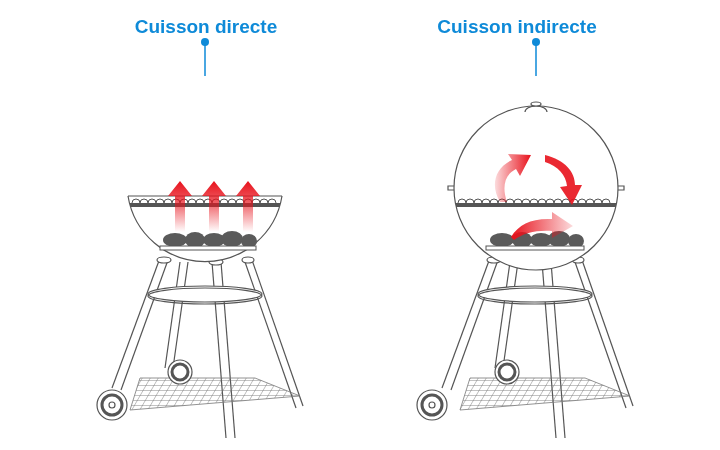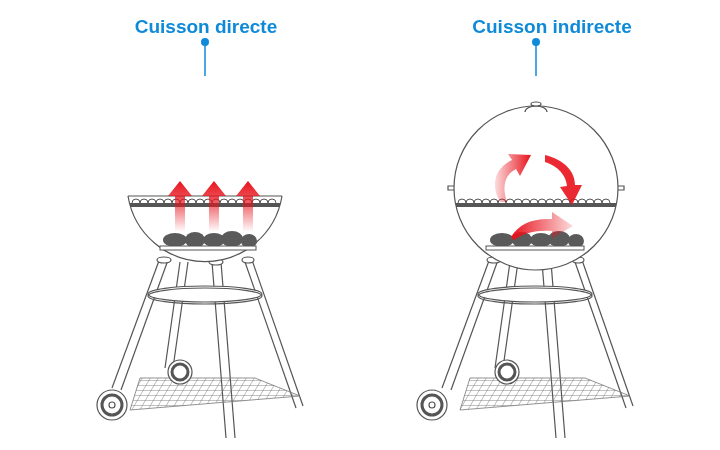--- a/index.html
+++ b/index.html
@@ -6,7 +6,7 @@
   body{width:720px;height:450px;position:relative;overflow:hidden;font-family:"Liberation Sans",sans-serif;}
   .title{position:absolute;top:6px;font-weight:bold;font-size:19px;color:#0e8ad8;text-align:center;width:240px;margin-top:10px;}
   .t1{left:86px;}
-  .t2{left:432px;}
+  .t2{left:397px;}
   svg{position:absolute;left:0;top:0;}
 </style>
 </head>

